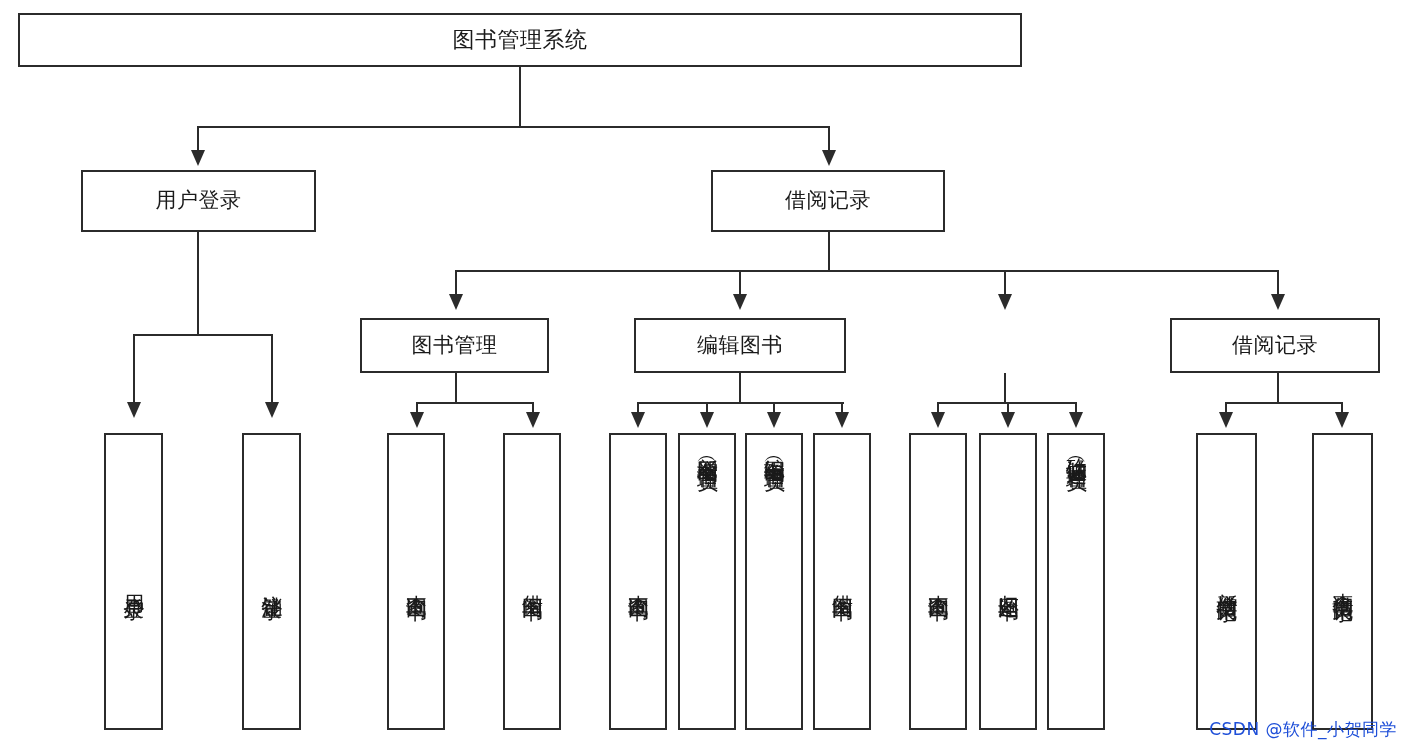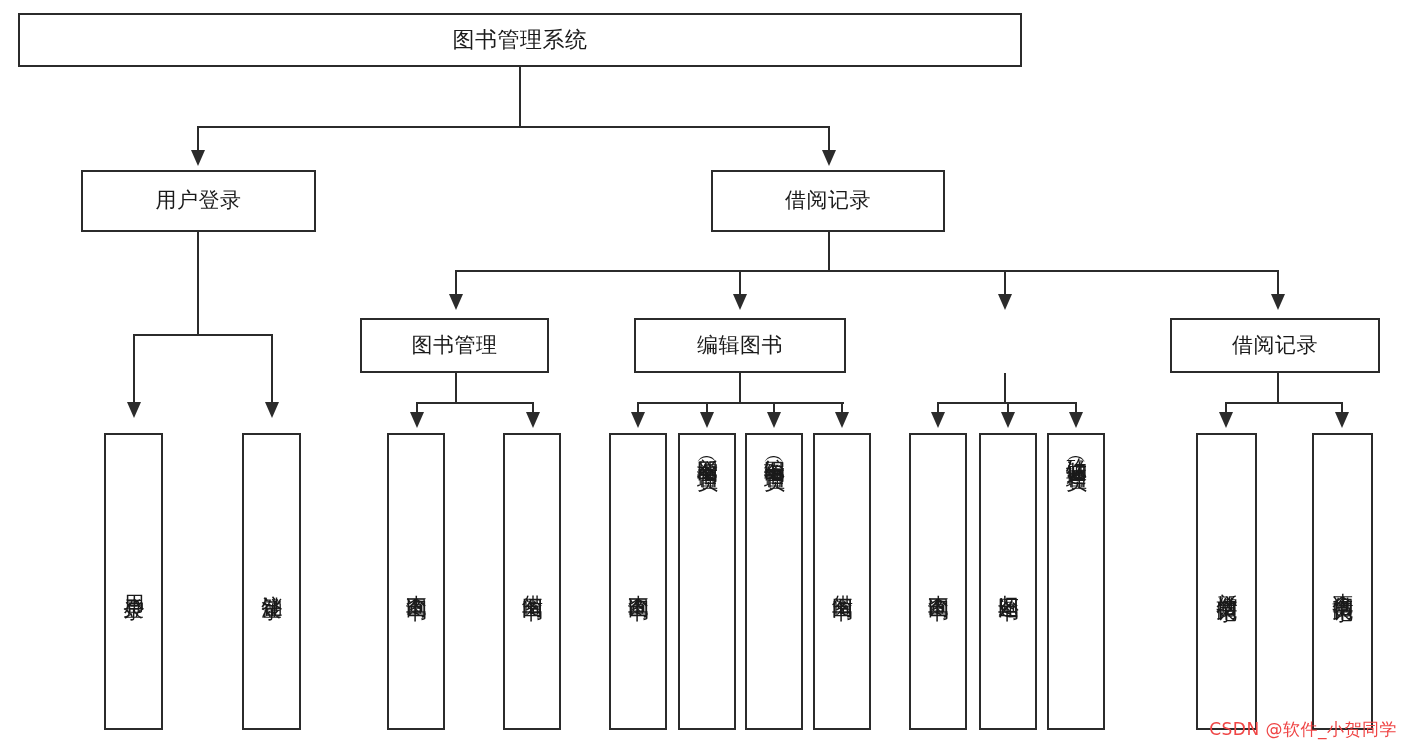--- a/index.html
+++ b/index.html
@@ -84,7 +84,7 @@
     right: 8px;
     bottom: 6px;
     font-size: 17px;
-    color: #ef4444;
+    color: #1d4ed8;
     letter-spacing: 0.5px;
     white-space: nowrap;
     font-family: "DejaVu Sans", "Liberation Sans", sans-serif;

